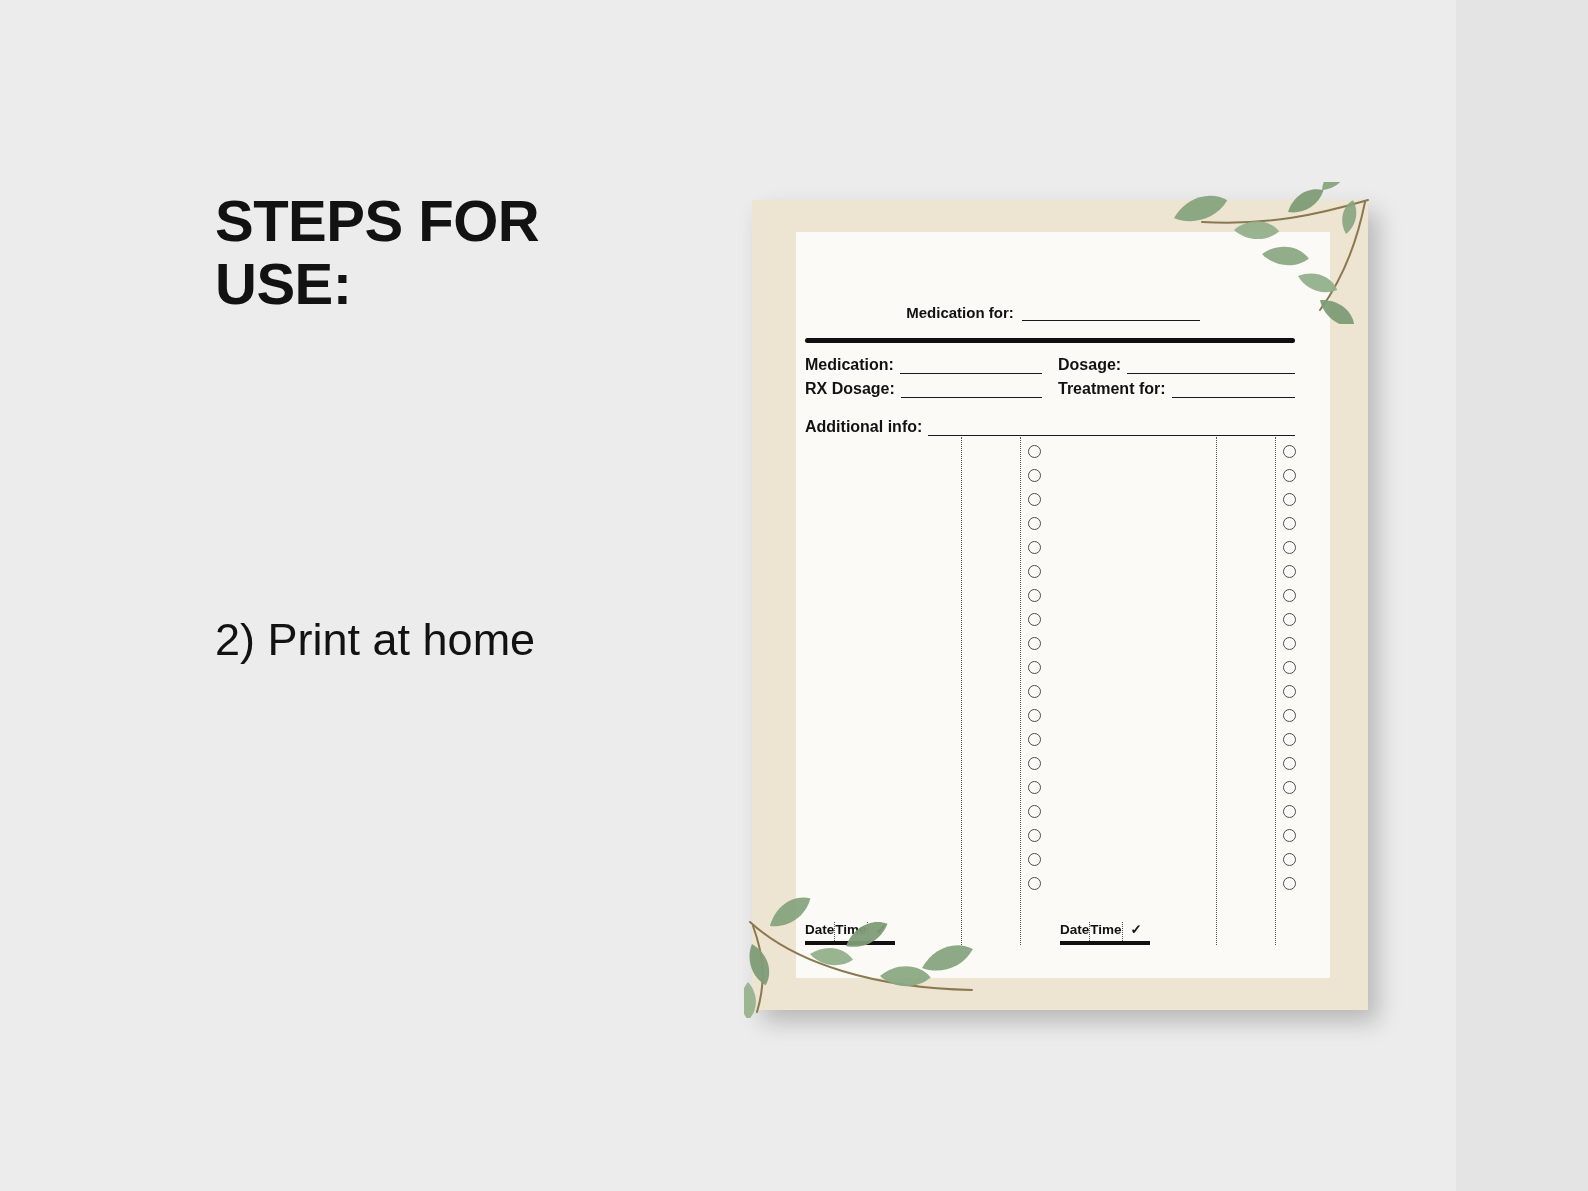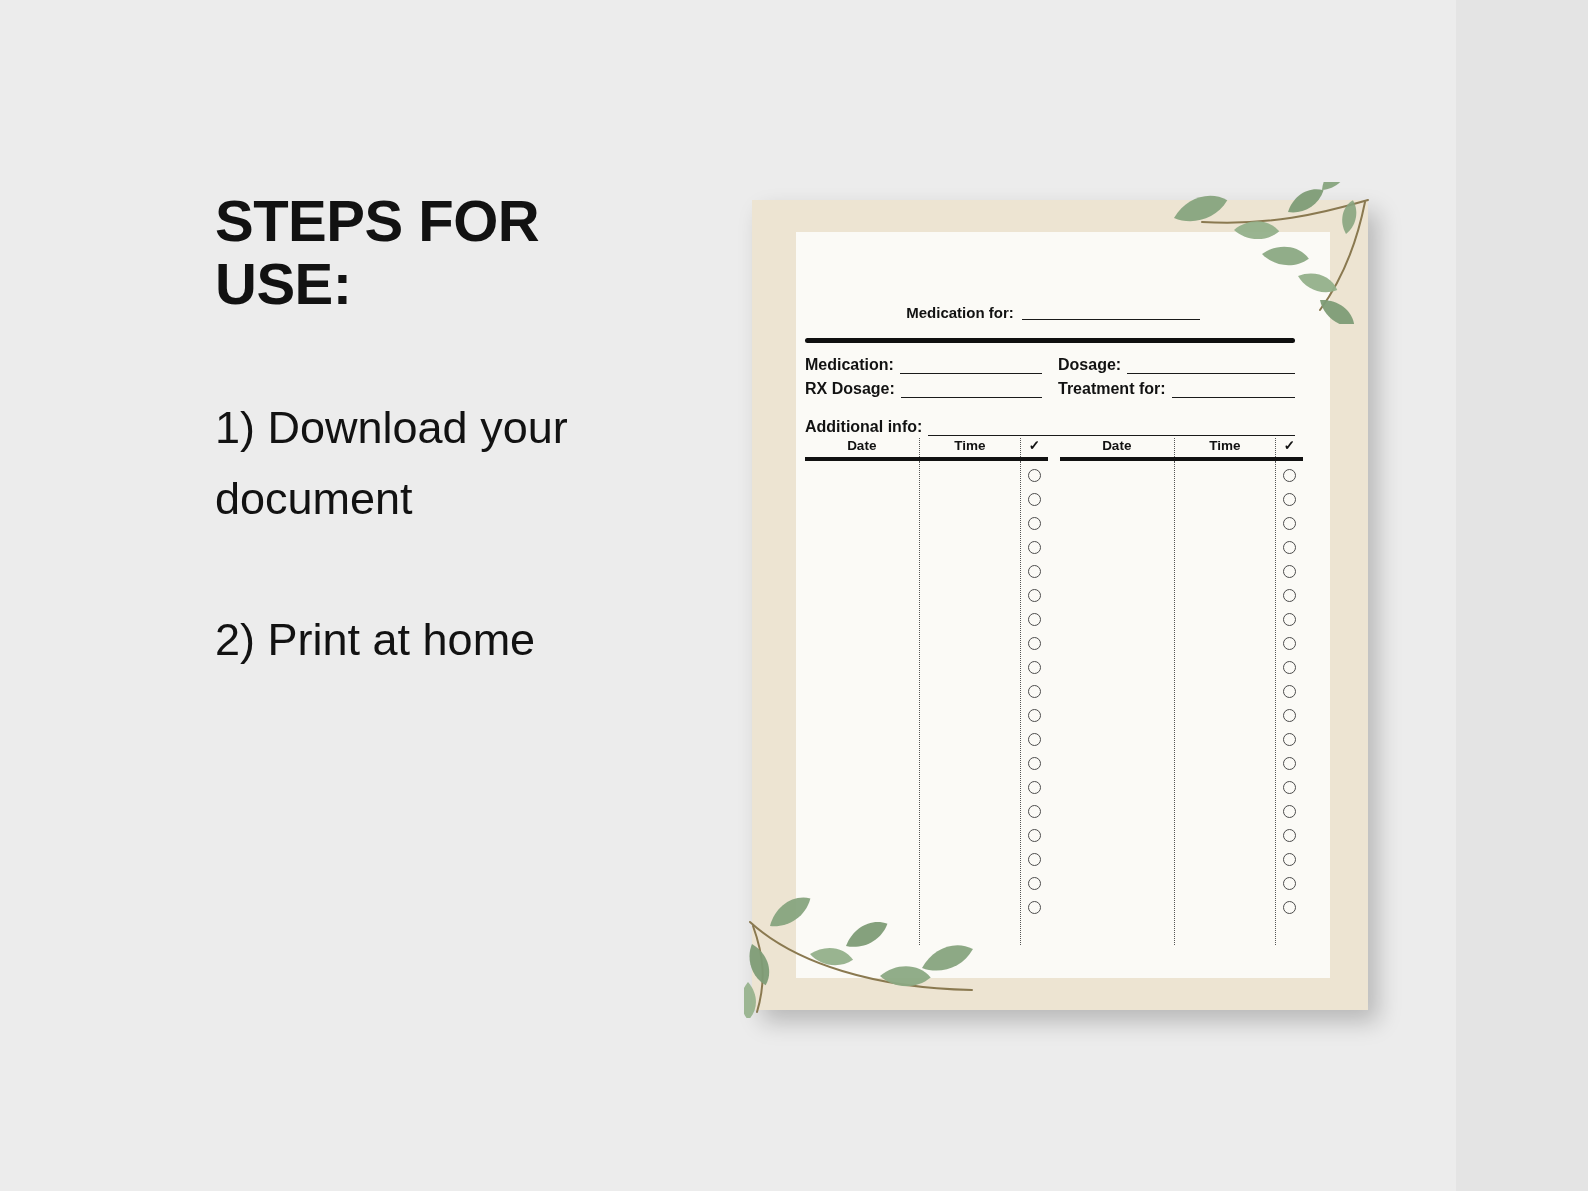--- a/index.html
+++ b/index.html
@@ -45,7 +45,7 @@
   }
   .medfor-row {
     position:absolute; top:72px; left:0; width:100%;
-    display:flex; justify-content:center; align-items:center;
+    display:flex; justify-content:center; align-items:flex-end;
     font-size:15px; font-weight:700; transform:translateX(-10px);
   }
   .medfor-row .blank-line { width:178px; margin-left:8px; }

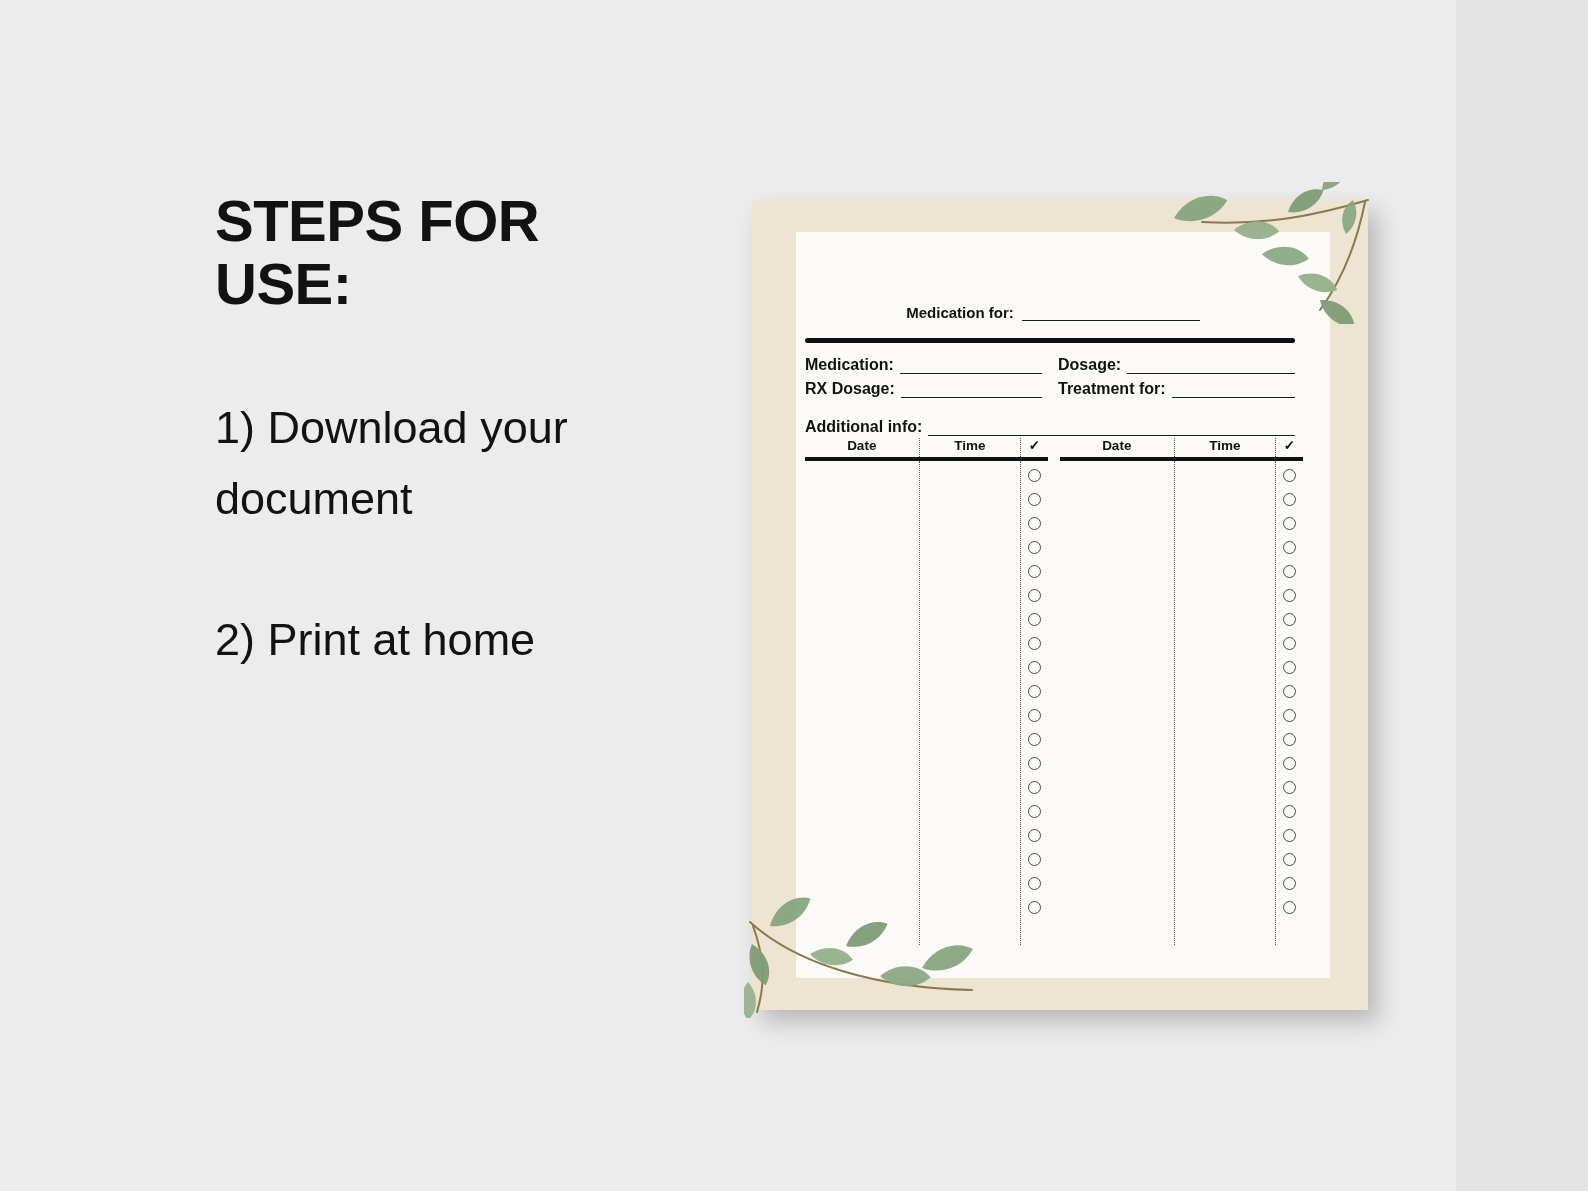--- a/index.html
+++ b/index.html
@@ -103,7 +103,6 @@
 <div class="canvas">
 
   <div class="steps-heading">STEPS FOR USE:</div>
-  <div class="step step1">1) Download your document</div>
   <div class="step step2">2) Print at home</div>
 
   <div class="card">

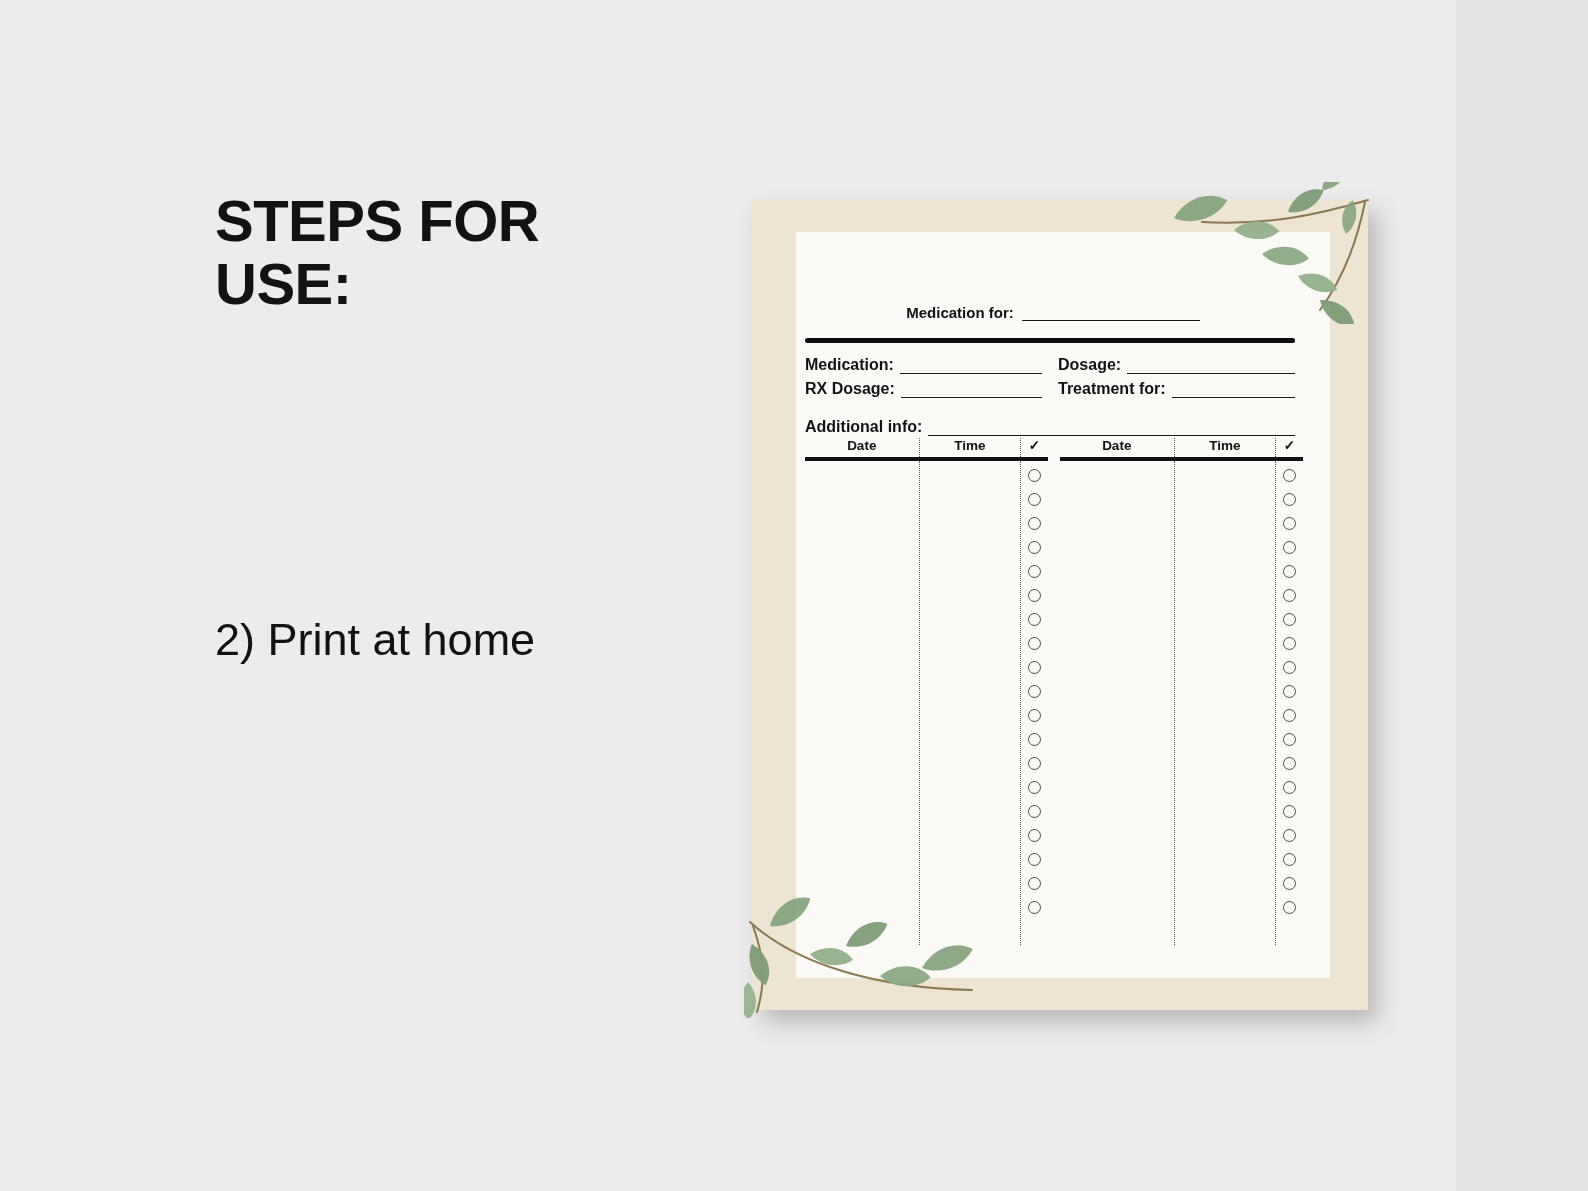--- a/index.html
+++ b/index.html
@@ -69,7 +69,7 @@
     position:absolute; left:9px; top:205px; width:498px; height:508px;
     display:flex; gap:12px;
   }
-  .section { flex:1; display:flex; flex-direction:column; }
+  .section { flex:1; display:flex; flex-direction:row; }
   .thead {
     display:flex; border-bottom:4px solid #111; align-items:flex-end;
   }

